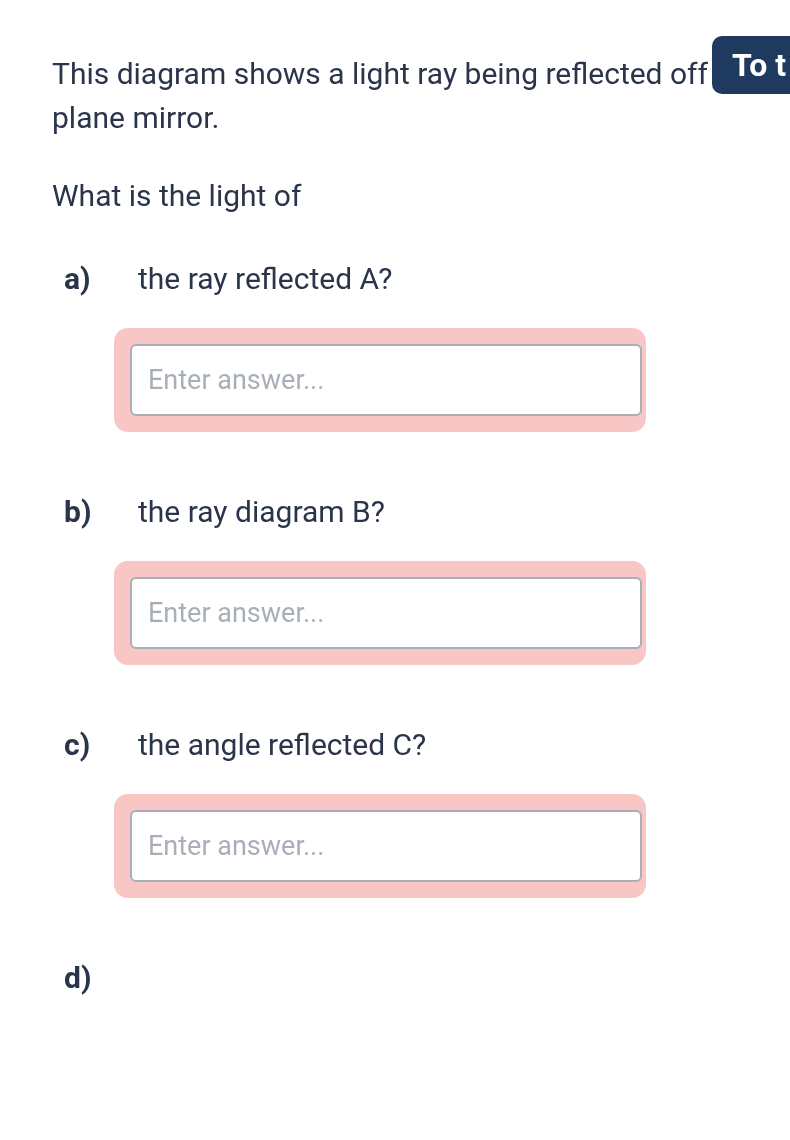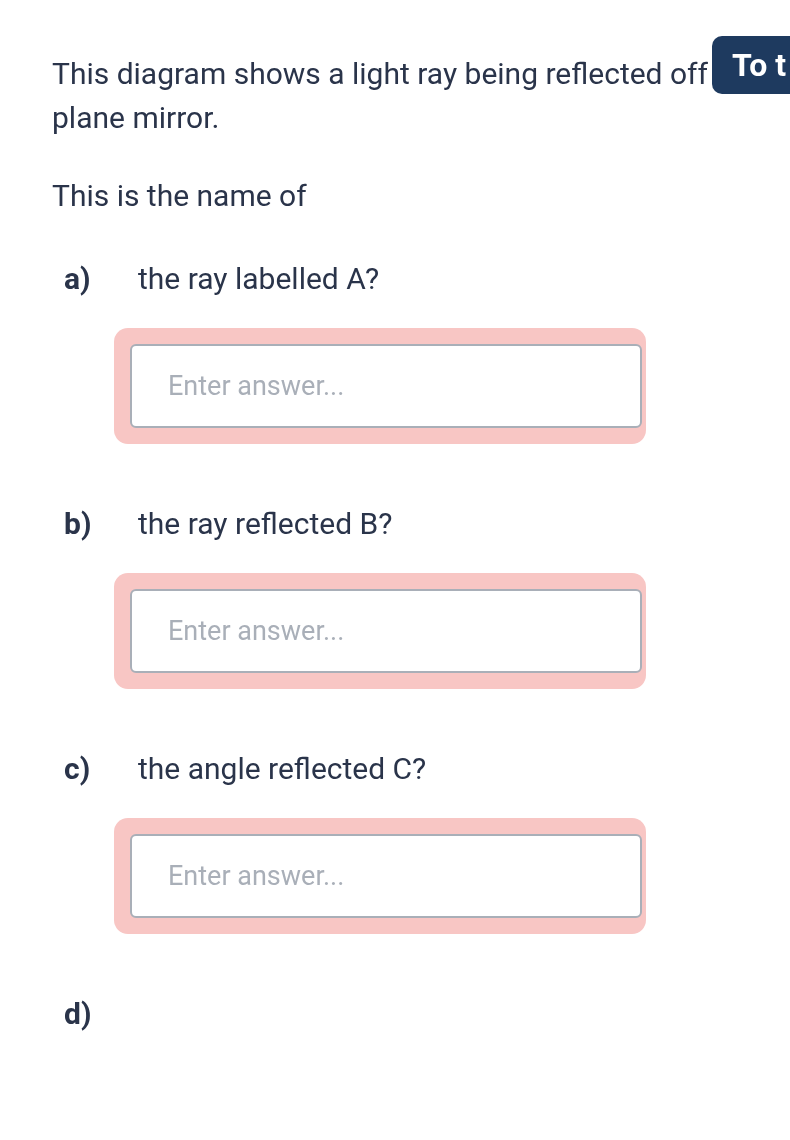--- a/index.html
+++ b/index.html
@@ -93,7 +93,7 @@
 
 <div class="content">
   <p class="intro-text">This diagram shows a light ray being reflected off a plane mirror.</p>
-  <p class="question-prompt">This is the name of</p>
+  <p class="question-prompt">What is the light of</p>
 
   <div class="question-item">
     <div class="question-row">

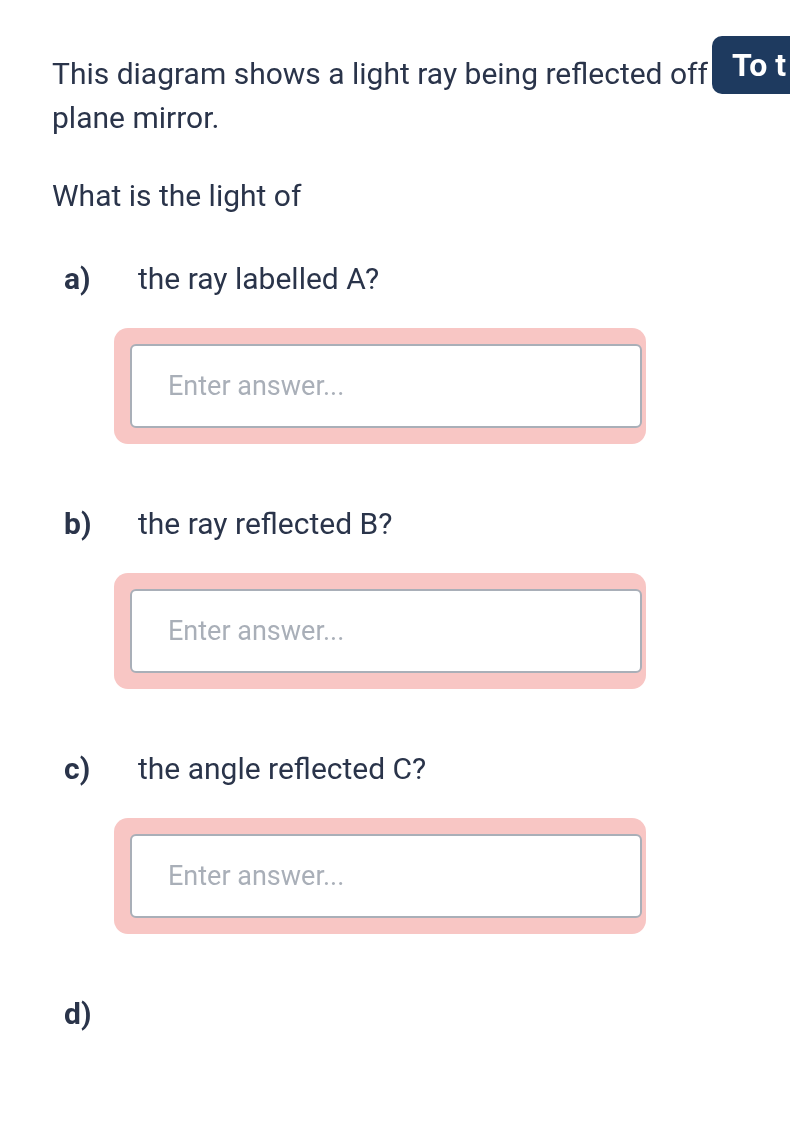--- a/index.html
+++ b/index.html
@@ -98,7 +98,7 @@
   <div class="question-item">
     <div class="question-row">
       <span class="question-letter">a)</span>
-      <span class="question-text">the ray labelled A?</span>
+      <span class="question-text">the ray reflected A?</span>
     </div>
     <div class="input-wrapper">
       <input type="text" class="answer-input" placeholder="Enter answer..." style="">

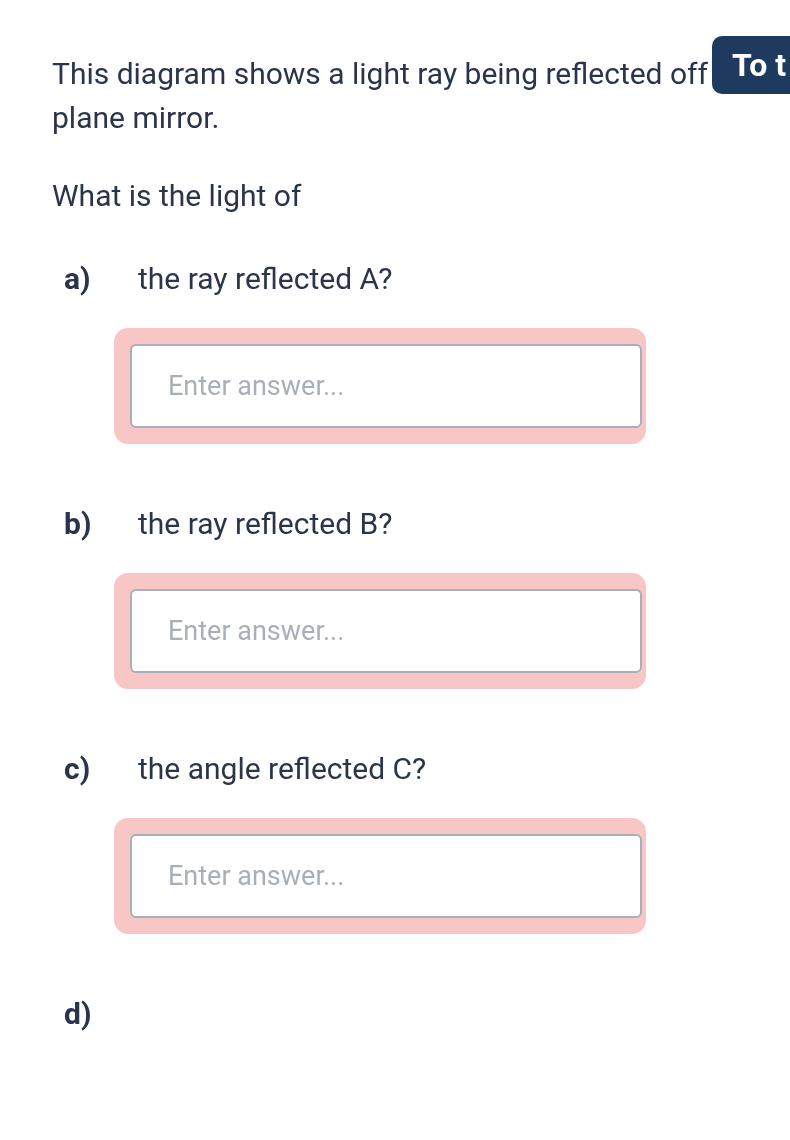--- a/index.html
+++ b/index.html
@@ -62,10 +62,10 @@
     }
     .answer-input {
       width: 100%;
-      height: 84px;
+      height: 72px;
       border: 2px solid #a9afb8;
       border-radius: 6px;
-      padding: 0 36px;
+      padding: 0 16px;
       font-size: 27px;
       color: #2a344a;
       background: #ffffff;

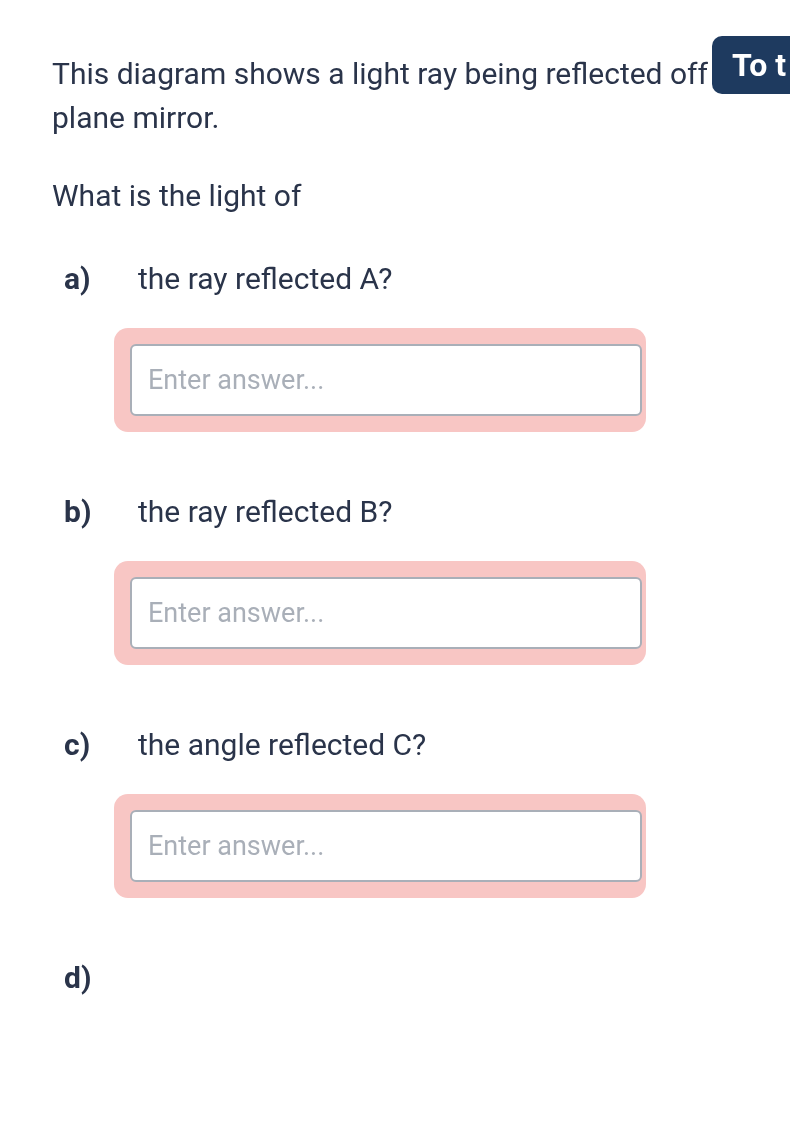--- a/index.html
+++ b/index.html
@@ -108,7 +108,7 @@
   <div class="question-item">
     <div class="question-row">
       <span class="question-letter">b)</span>
-      <span class="question-text">the ray reflected B?</span>
+      <span class="question-text">the ray diagram B?</span>
     </div>
     <div class="input-wrapper">
       <input type="text" class="answer-input" placeholder="Enter answer..." style="">

